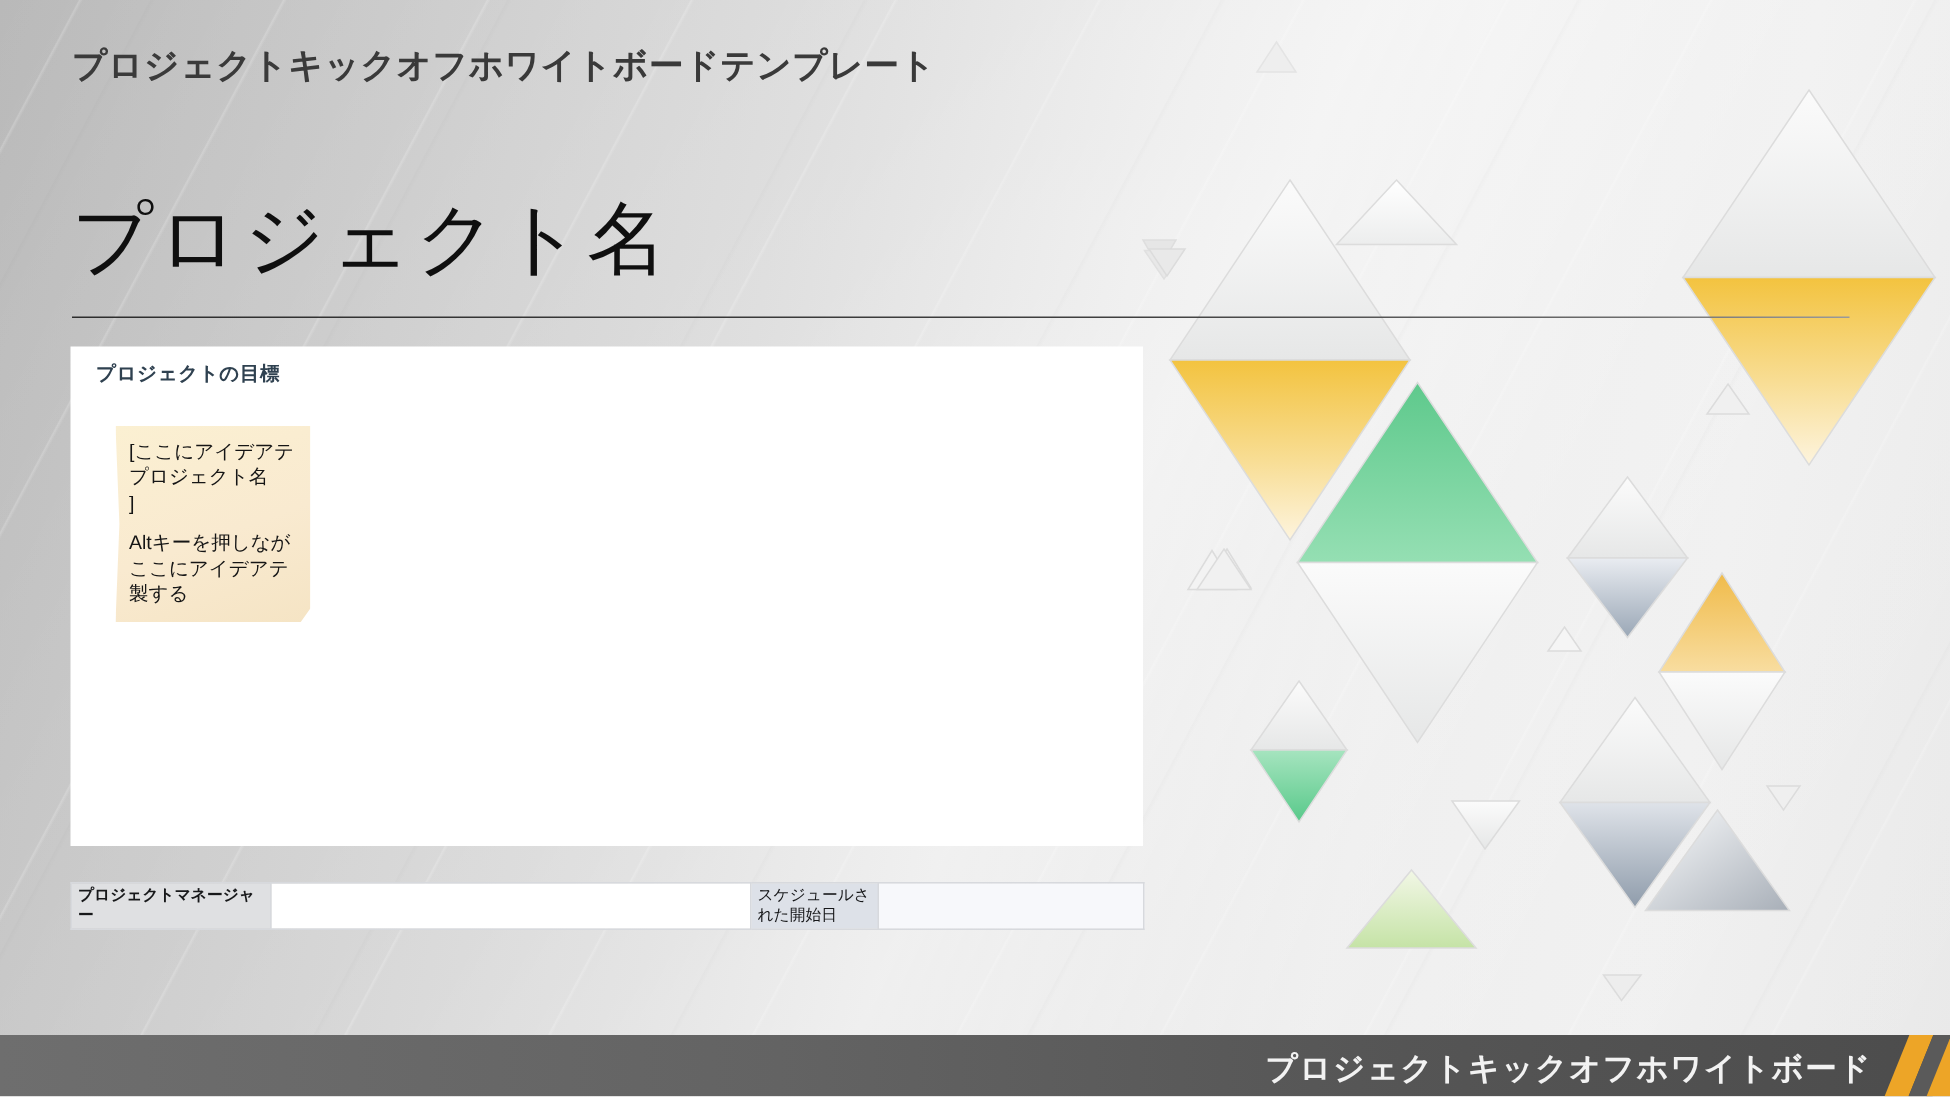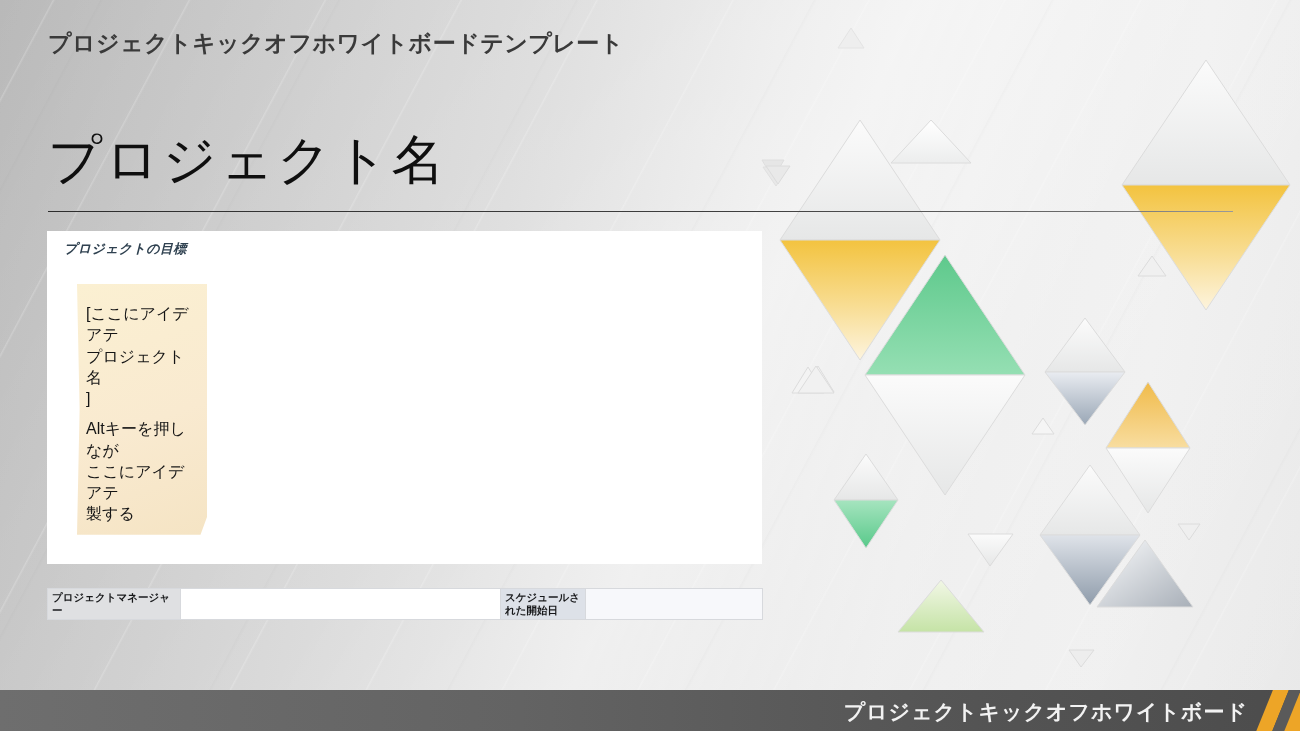--- a/index.html
+++ b/index.html
@@ -114,7 +114,6 @@
     font-weight: bold;
     color: #2f4150;
     letter-spacing: .4px;
-    font-style: italic;
   }
 
   

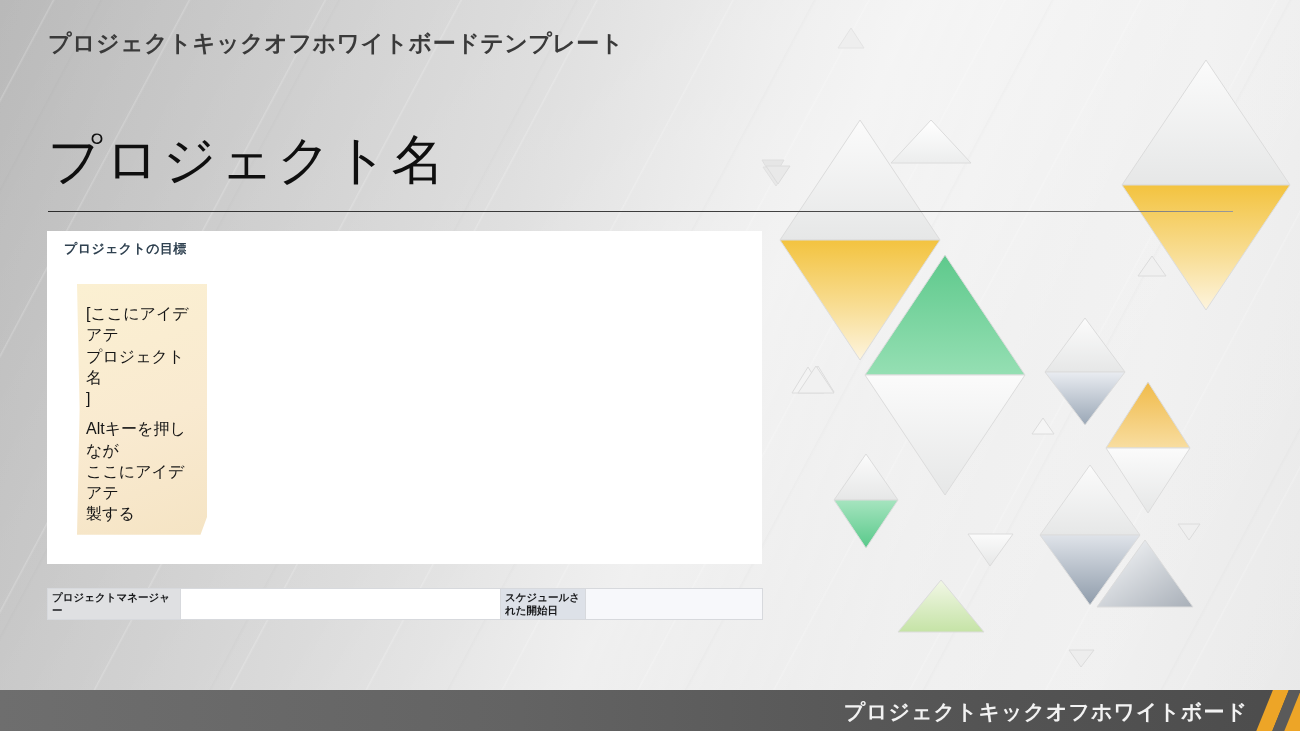--- a/index.html
+++ b/index.html
@@ -125,9 +125,9 @@
     min-height: 112px;
     background: linear-gradient(160deg, #fbf0d2 0%, #f9ead0 55%, #f5e4c4 100%);
     box-shadow: 1px 2px 3px rgba(0,0,0,0.22);
-    padding: 19px 9px 10px 9px;
+    padding: 8px 9px 10px 9px;
     box-sizing: border-box;
-    font-size: 16px;
+    font-size: 13px;
     line-height: 1.33;
     color: #151515;
     clip-path: polygon(0 0, 100% 0, 100% 93%, 95% 100%, 0 100%, 2% 50%);

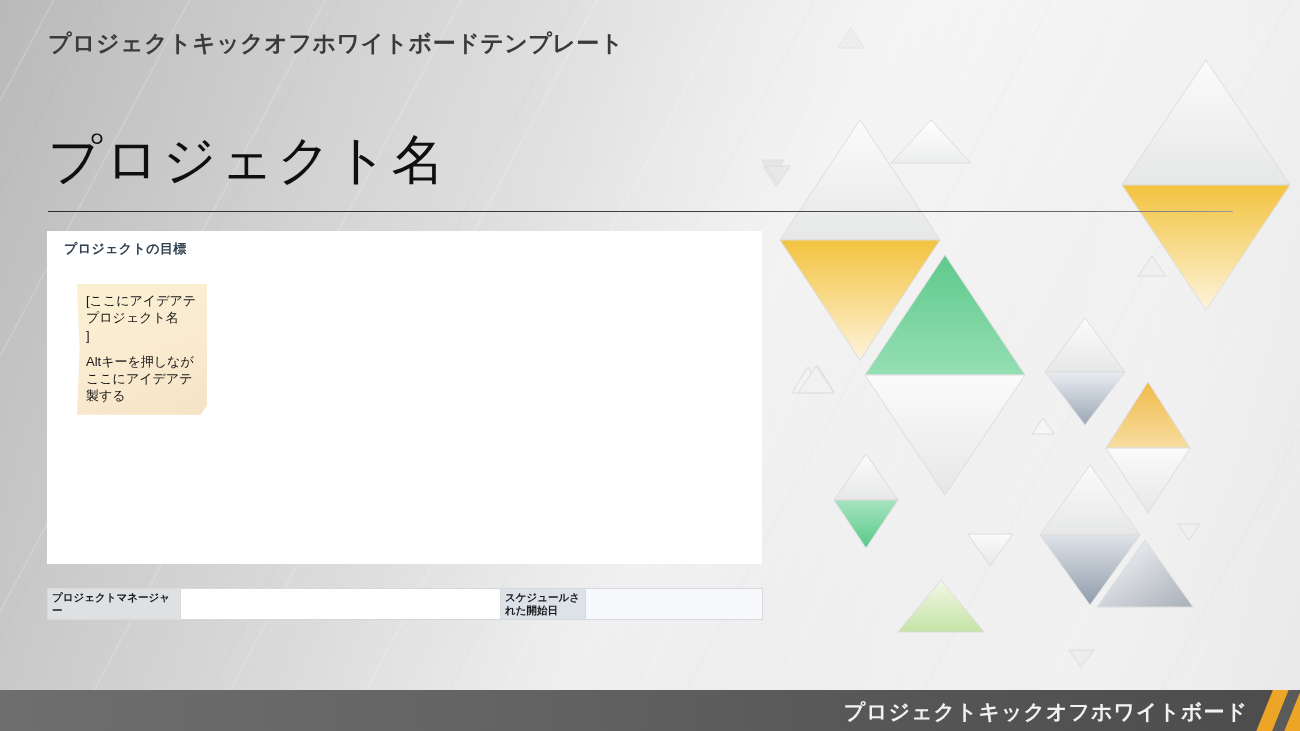--- a/index.html
+++ b/index.html
@@ -160,7 +160,7 @@
   }
   .info-table td.lbl-b {
     background: #dde1e8;
-    font-weight: bold;
+    font-weight: normal;
   }
   .info-table td.val {
     background: #ffffff;

